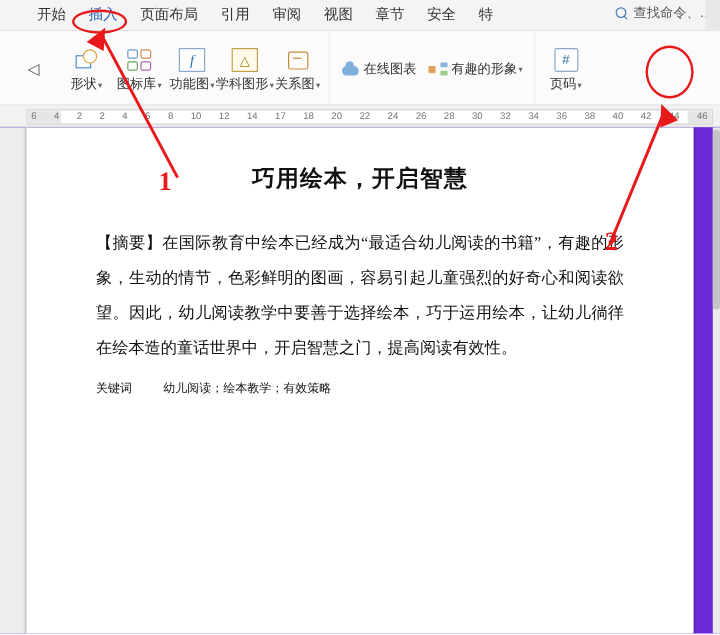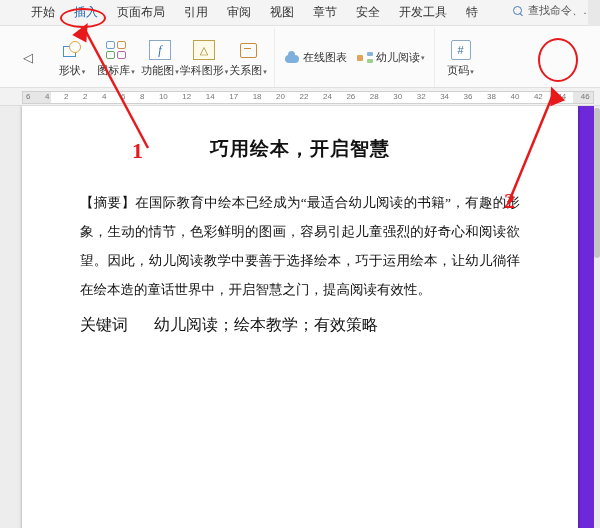--- a/index.html
+++ b/index.html
@@ -467,7 +467,6 @@
     <div class="menu-item">视图</div>
     <div class="menu-item">章节</div>
     <div class="menu-item">安全</div>
-    <div class="menu-item">开发工具</div>
     <div class="menu-item">特</div>
     <div class="menu-search">
       <span class="mag"></span>

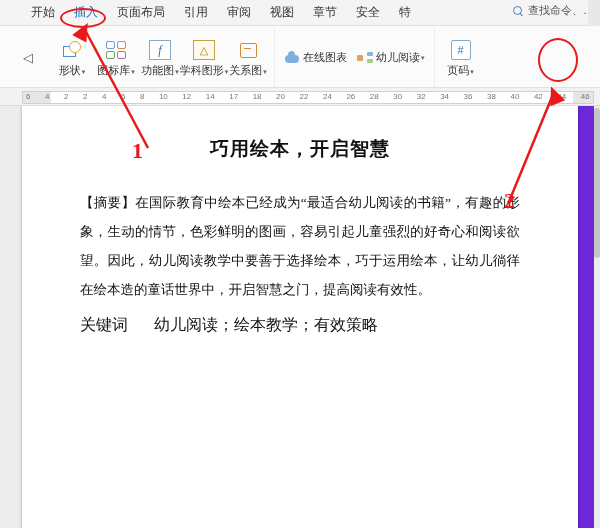--- a/index.html
+++ b/index.html
@@ -543,7 +543,7 @@
           <span class="sic">
               <span class="mind-ic"></span>
             </span>
-          <span>幼儿阅读</span>
+          <span>有趣的形象</span>
           <span class="caret">▾</span>
         </div>
       </div>

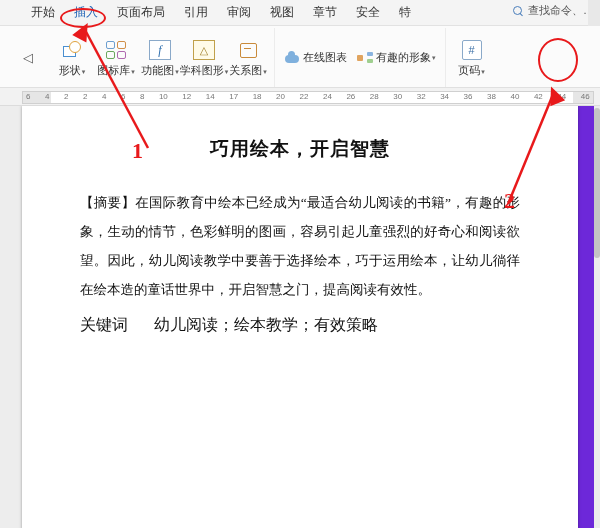--- a/index.html
+++ b/index.html
@@ -406,7 +406,7 @@
     text-align: justify;
   }
   .doc-kw {
-    font-size: 16px;
+    font-size: 10px;
     line-height: 29px;
     margin: 0 0 6px 0;
   }

